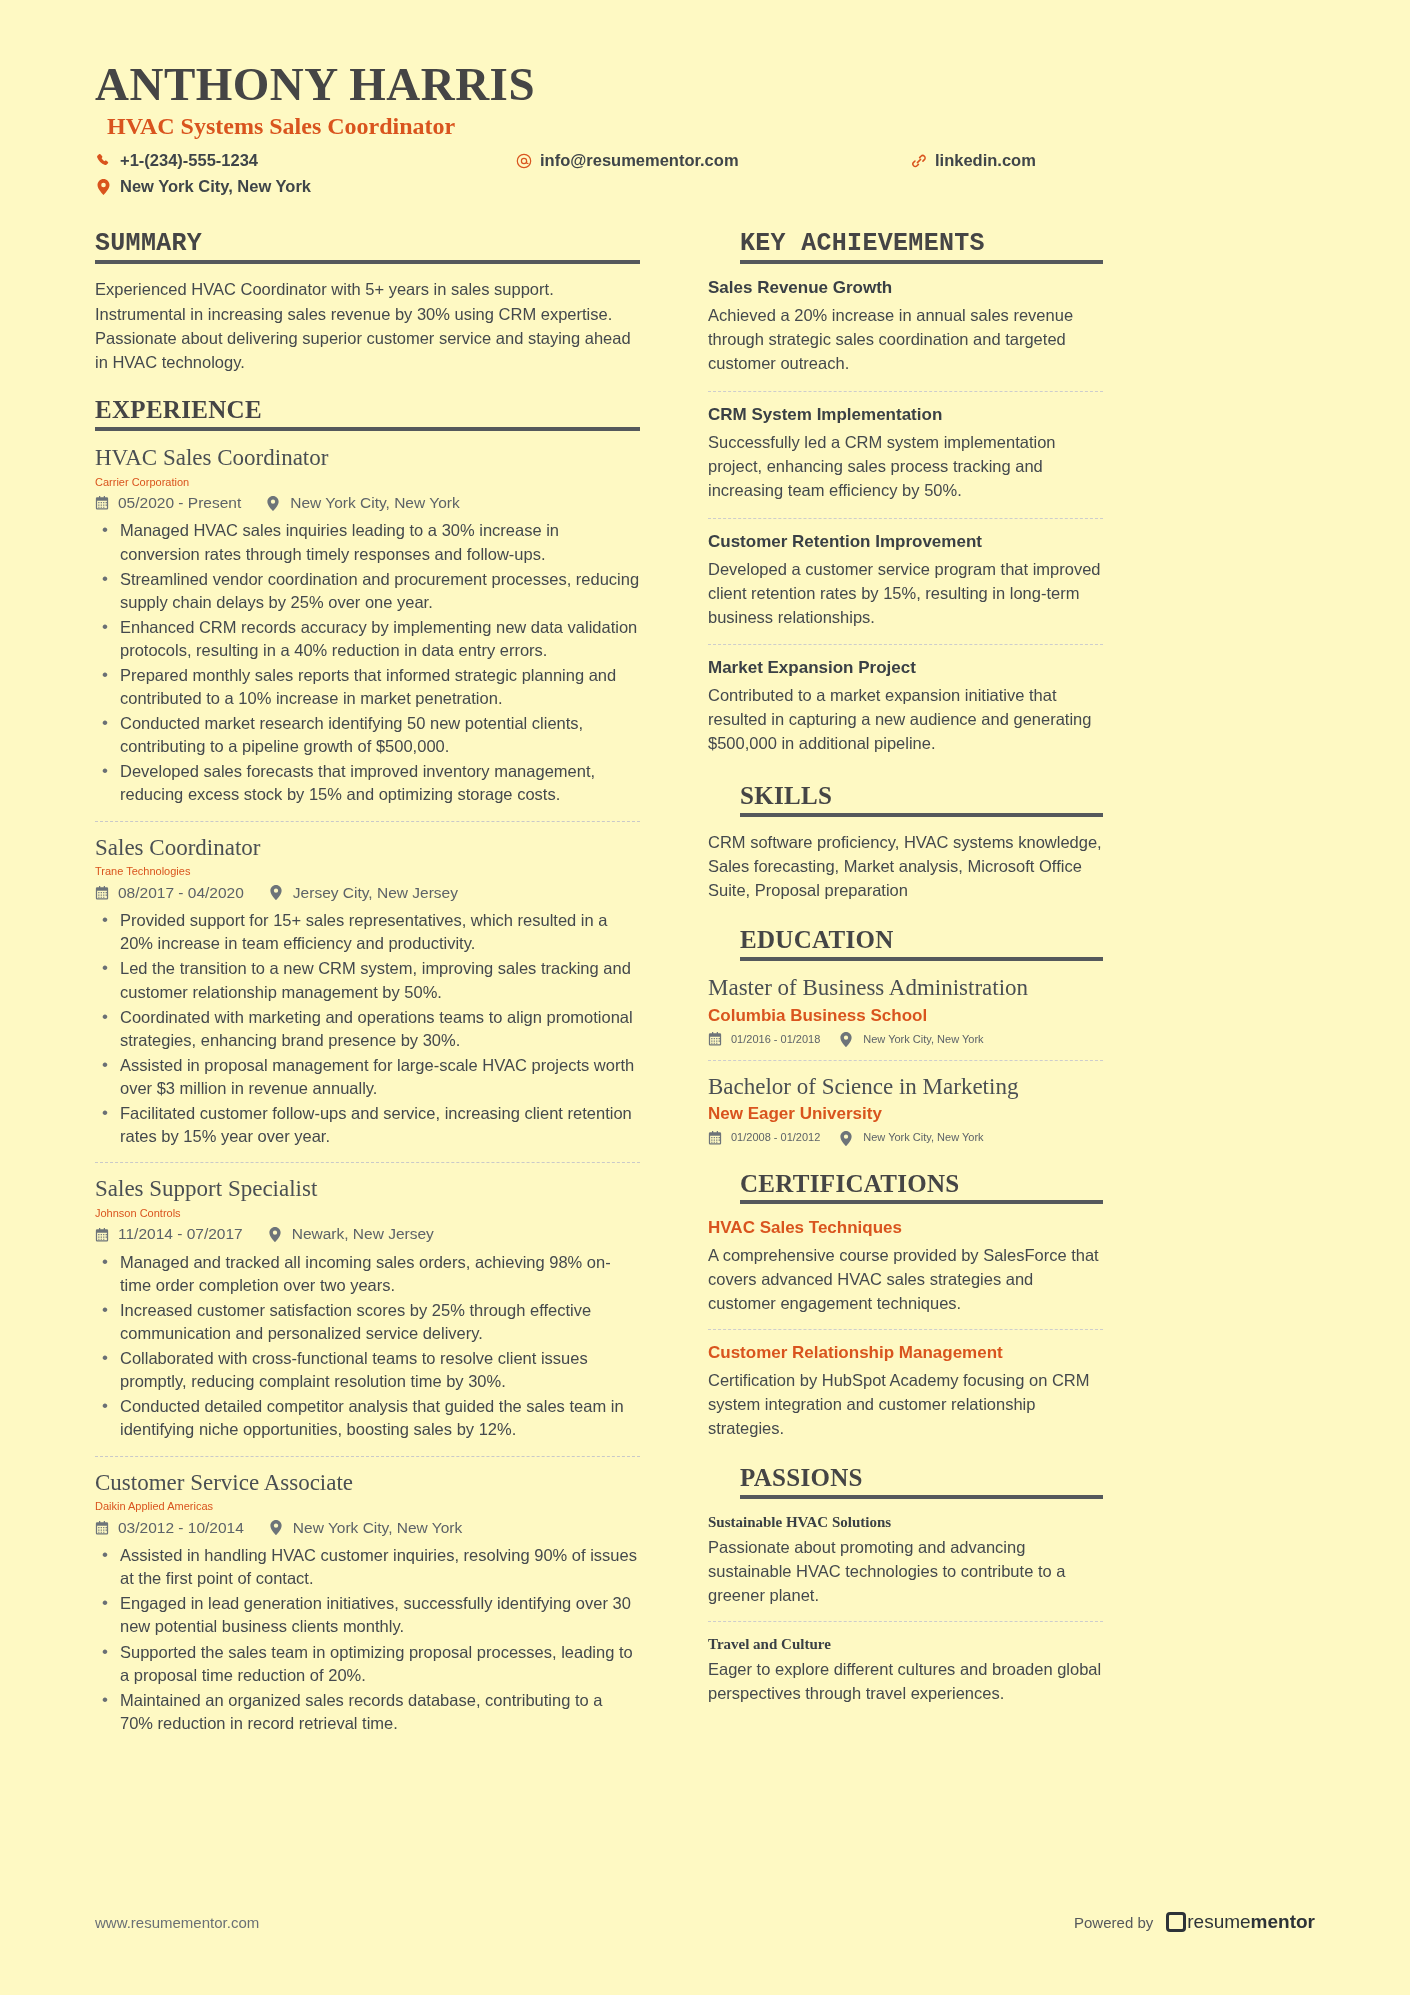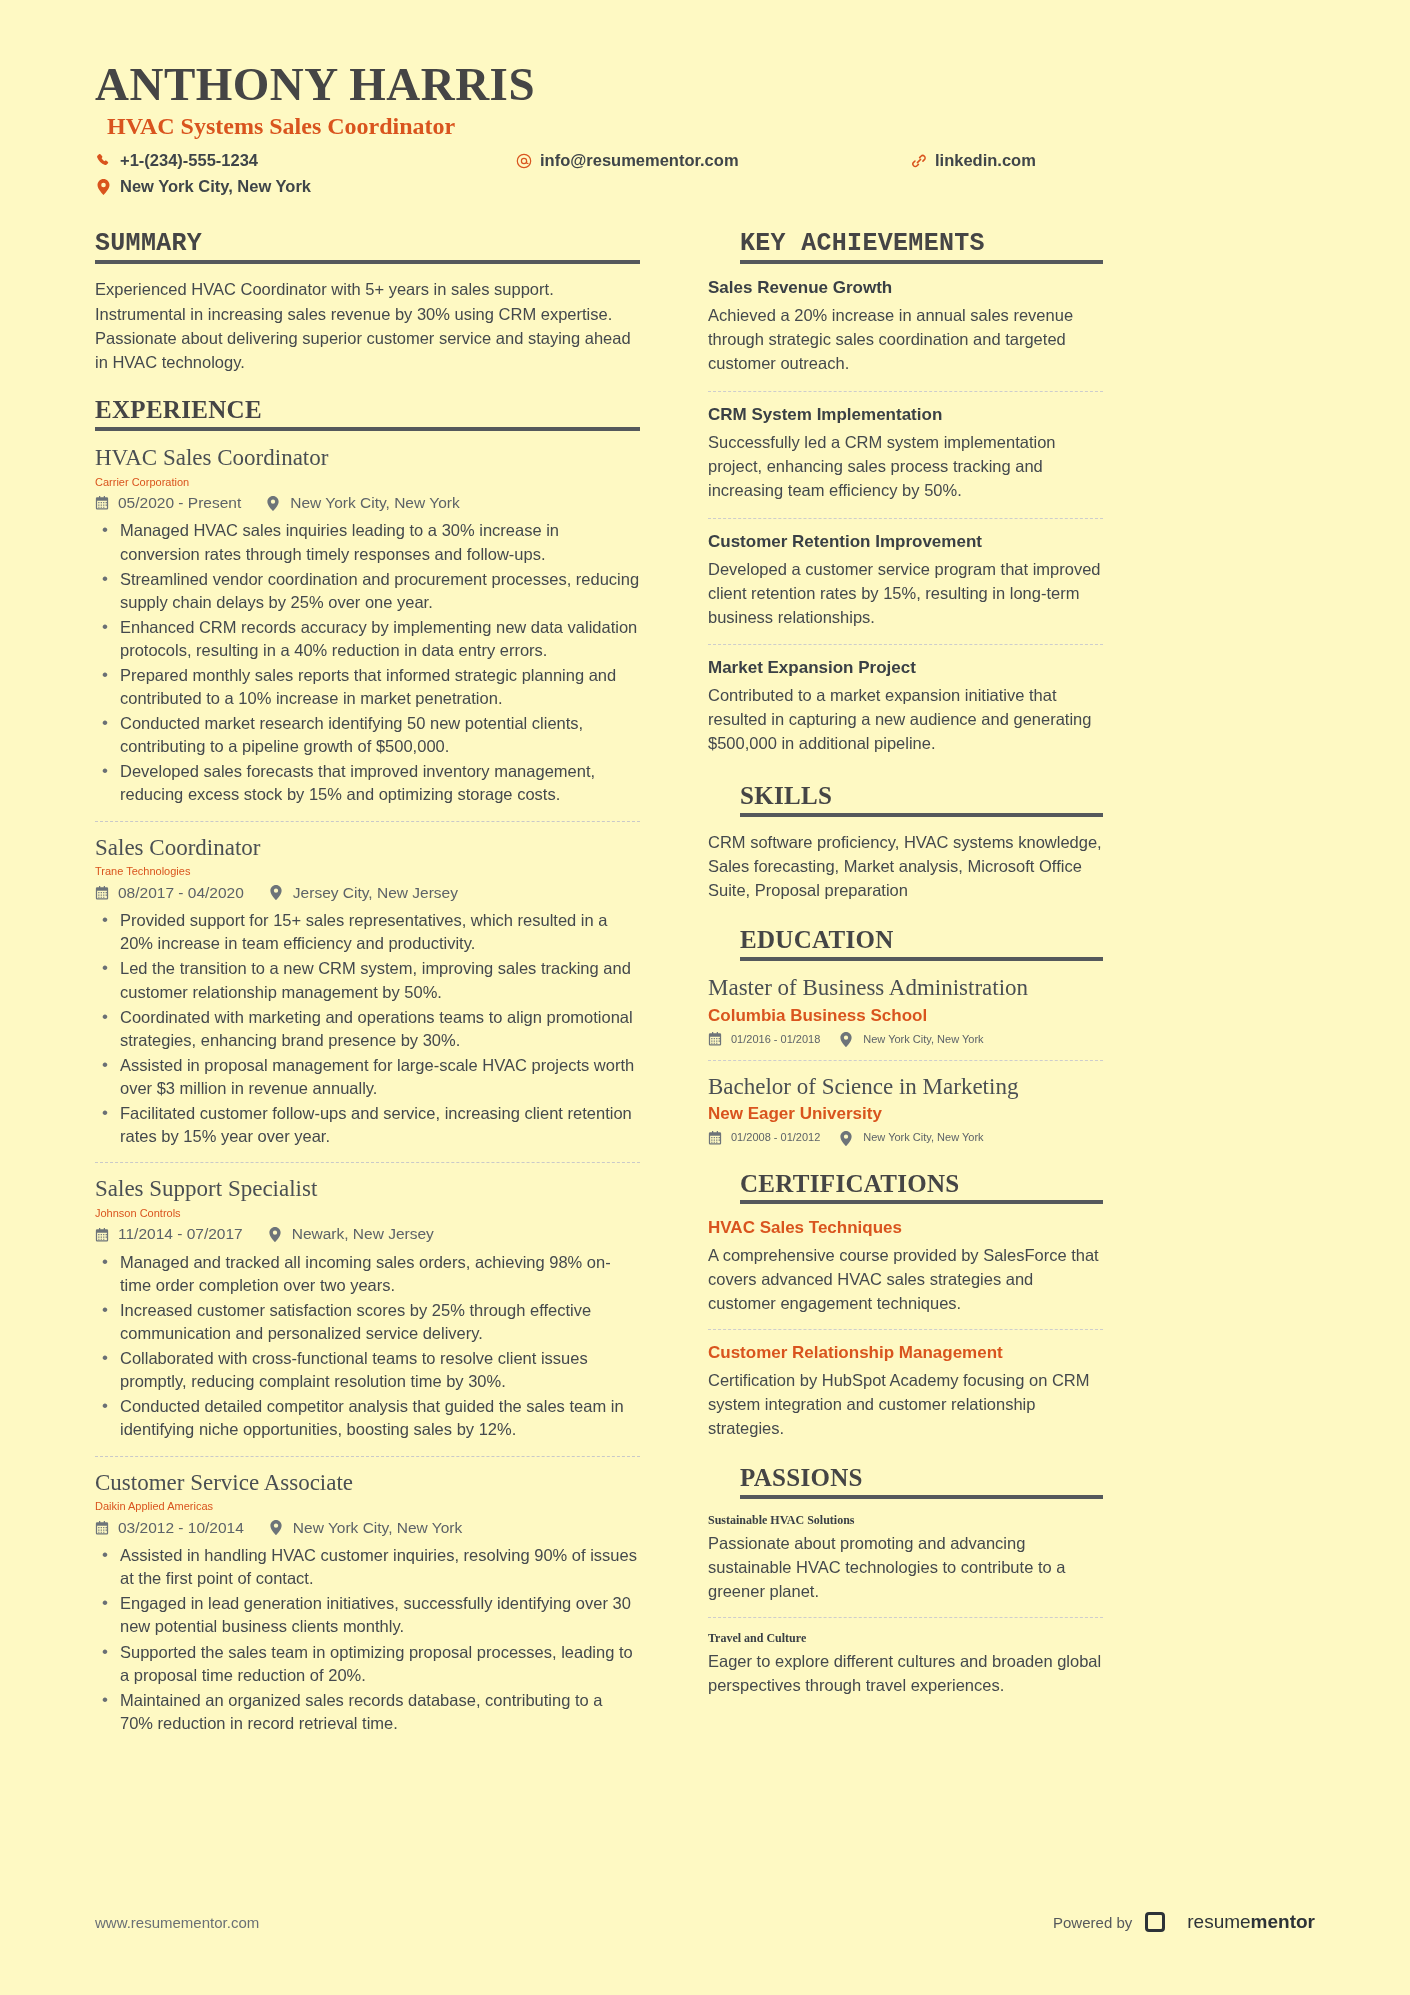--- a/index.html
+++ b/index.html
@@ -227,7 +227,7 @@
   .passion-title {
     font-family: "Liberation Serif", serif;
     font-weight: bold;
-    font-size: 12px;
+    font-size: 15px;
     color: #3a4045;
     line-height: 1.35;
     margin-bottom: 4px;

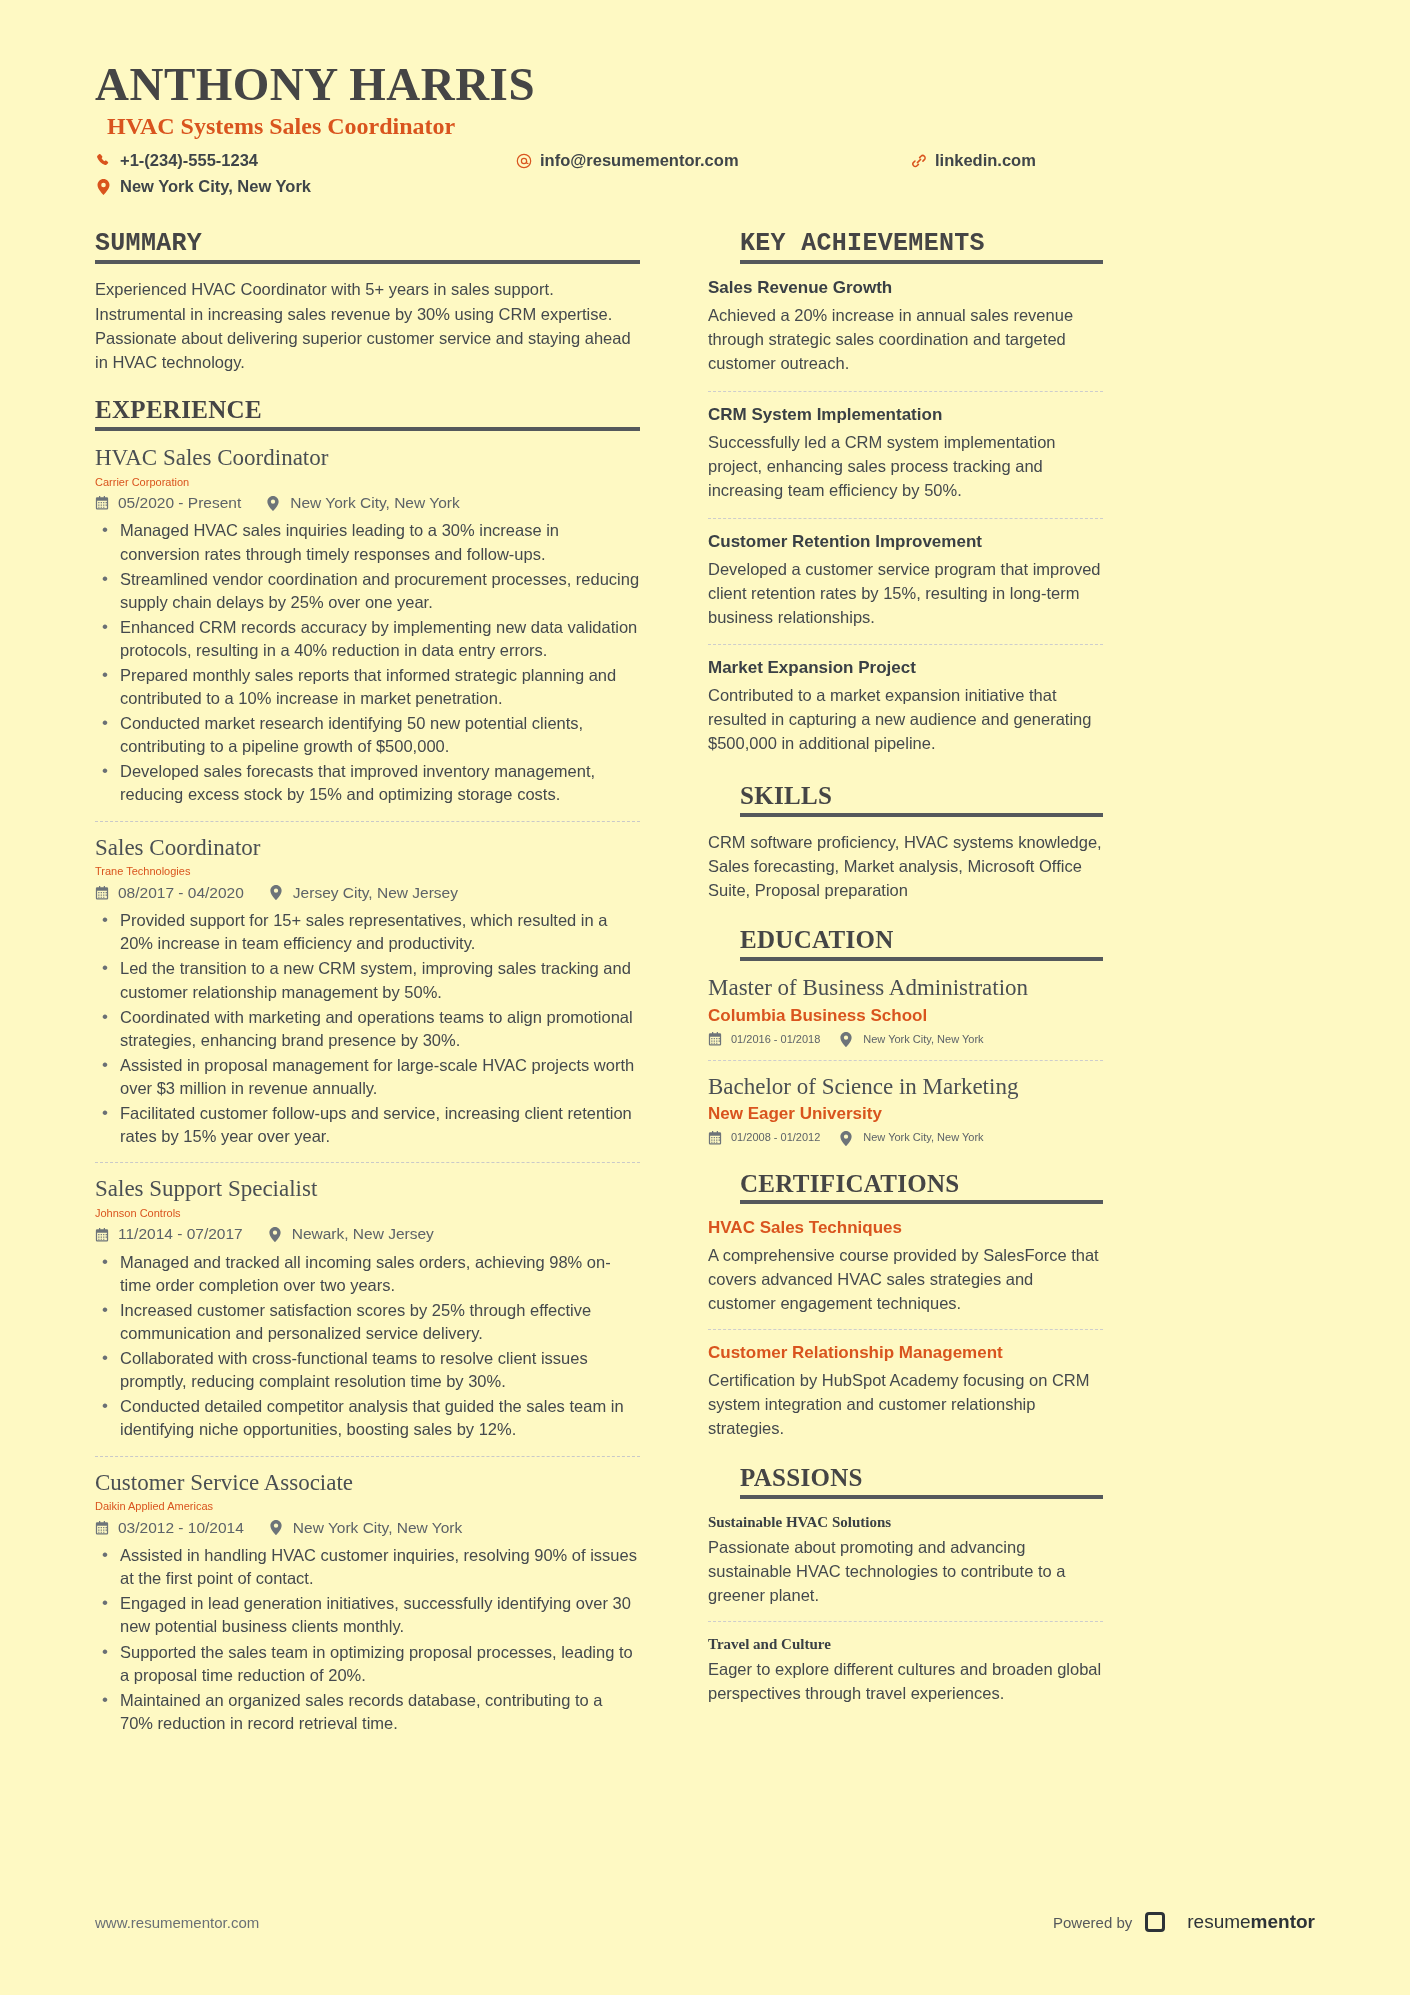--- a/index.html
+++ b/index.html
@@ -259,7 +259,7 @@
   .brand-logo {
     display: flex;
     align-items: center;
-    gap: 22px;
+    gap: 1px;
     font-size: 19px;
     color: #2d3338;
   }

